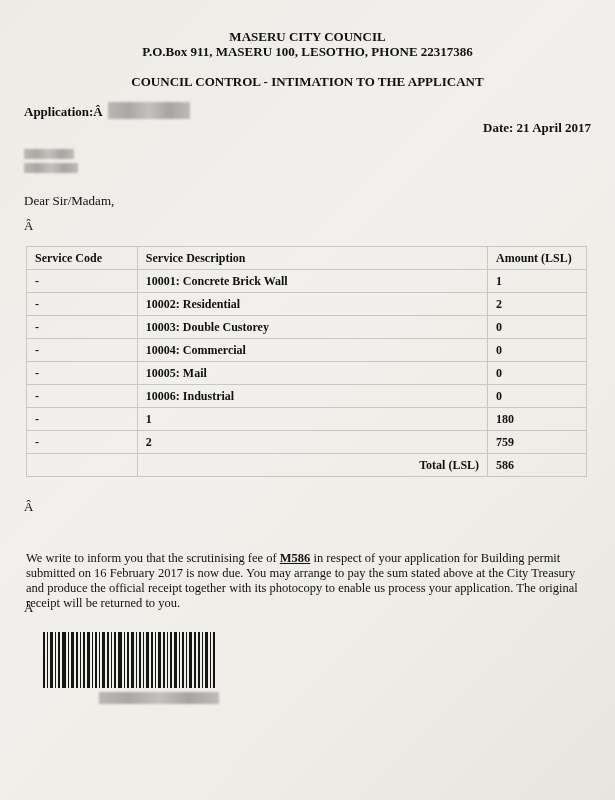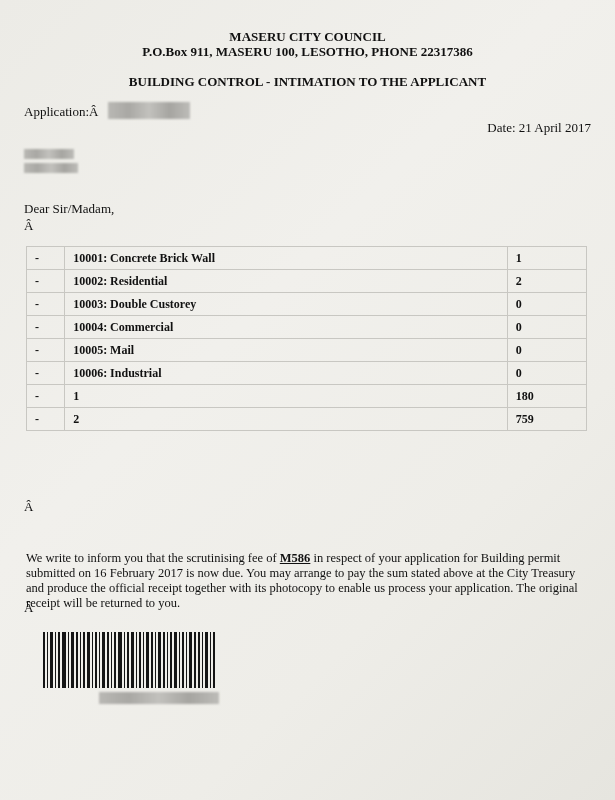--- a/index.html
+++ b/index.html
@@ -38,7 +38,7 @@
 
 <div class="abs hdr" style="top:29px">MASERU CITY COUNCIL</div>
 <div class="abs hdr" style="top:44px">P.O.Box 911, MASERU 100, LESOTHO, PHONE 22317386</div>
-<div class="abs hdr" style="top:74px">BUILDING CONTROL - INTIMATION TO THE APPLICANT</div>
+<div class="abs hdr" style="top:74px">COUNCIL CONTROL - INTIMATION TO THE APPLICANT</div>
 
 <div class="abs b t13" style="left:24px; top:104px;">Application:Â</div>
 <div class="abs blur" style="left:108px; top:102px; width:82px; height:17px;"></div>

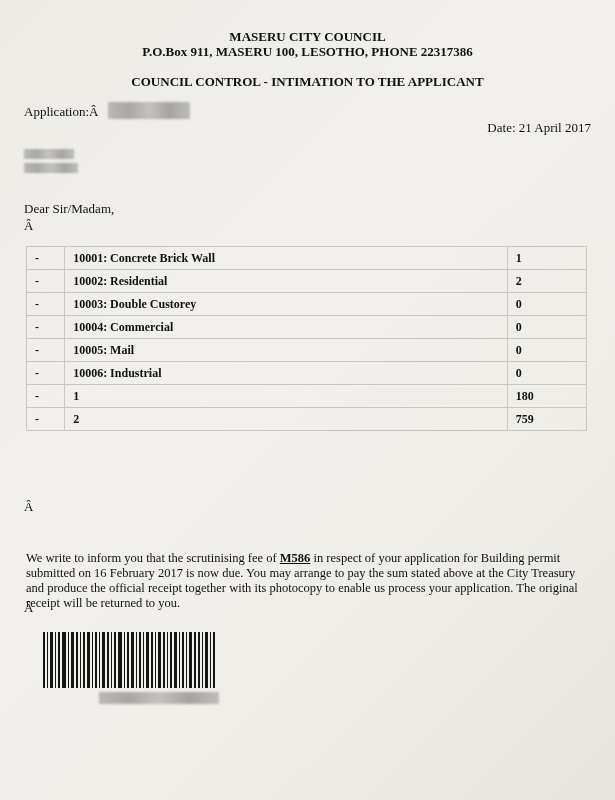--- a/index.html
+++ b/index.html
@@ -12,7 +12,7 @@
   }
   .abs { position:absolute; }
   .hdr { left:0; width:615px; text-align:center; font-weight:bold; font-size:13px; line-height:15px; }
-  .b { font-weight:normal; }
+  .b { font-weight:bold; }
   .t13 { font-size:13px; }
   .blur {
     background: linear-gradient(90deg,#b9b8b4,#a9a8a4,#c2c1bd,#a6a5a1,#bdbcb8);

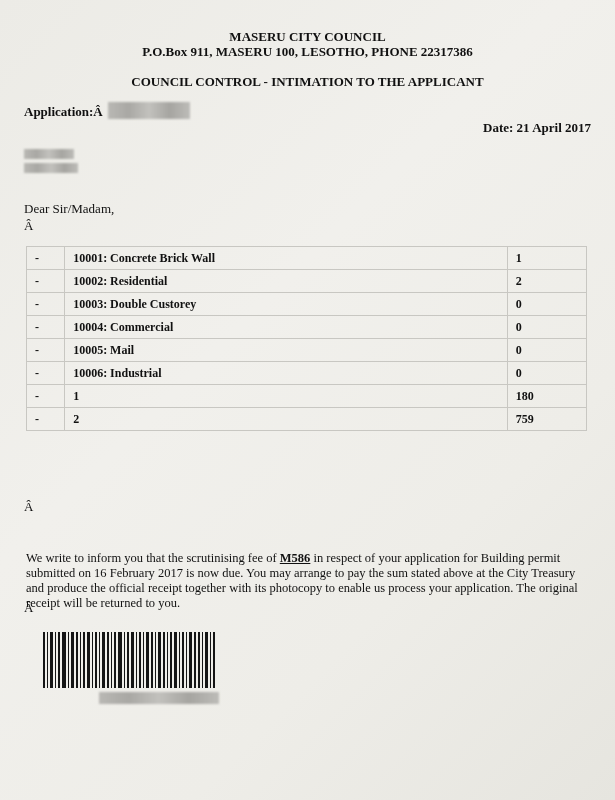--- a/index.html
+++ b/index.html
@@ -48,7 +48,7 @@
 <div class="abs blur" style="left:24px; top:149px; width:50px; height:10px;"></div>
 <div class="abs blur" style="left:24px; top:163px; width:54px; height:10px;"></div>
 
-<div class="abs t13" style="left:24px; top:193px;margin-top:8px;">Dear Sir/Madam,</div>
+<div class="abs t13" style="left:24px; top:193px;">Dear Sir/Madam,</div>
 <div class="abs t13" style="left:24px; top:218px;">Â</div>
 
 <table class="svc">

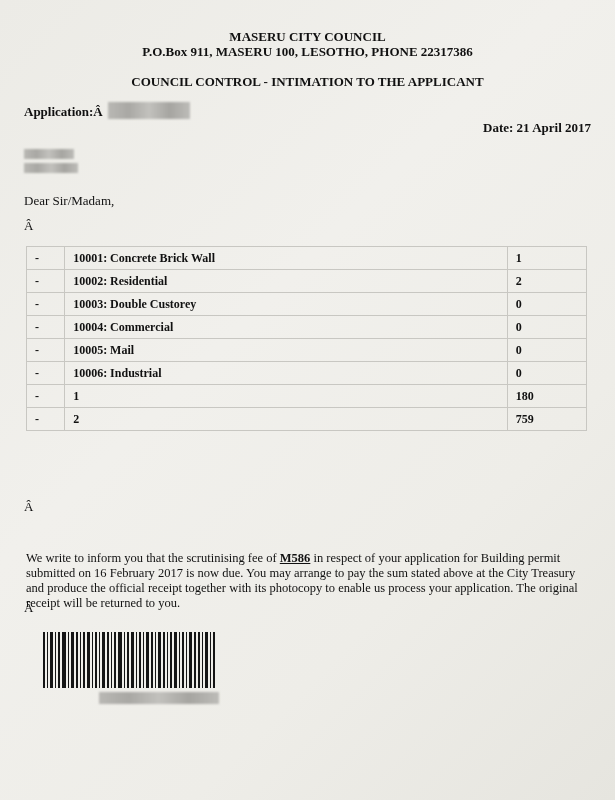--- a/index.html
+++ b/index.html
@@ -53,6 +53,11 @@
 
 <table class="svc">
   <tbody>
+      <tr>
+    <th class="c1">Service Code</th>
+    <th class="c2">Service Description</th>
+    <th class="c3">Amount (LSL)</th>
+  </tr>
   <tr>
     <td>-</td>
     <td>10001: Concrete Brick Wall</td>

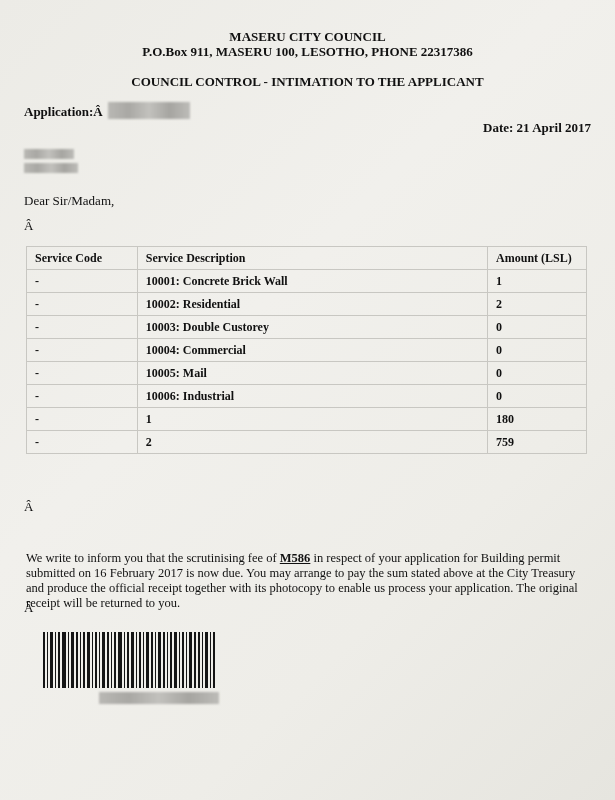--- a/index.html
+++ b/index.html
@@ -98,6 +98,11 @@
     <td>2</td>
     <td>759</td>
   </tr>
+  <tr>
+    <td></td>
+    <td class="right">Total (LSL)</td>
+    <td>586</td>
+  </tr>
 </tbody>
   </table>
 

